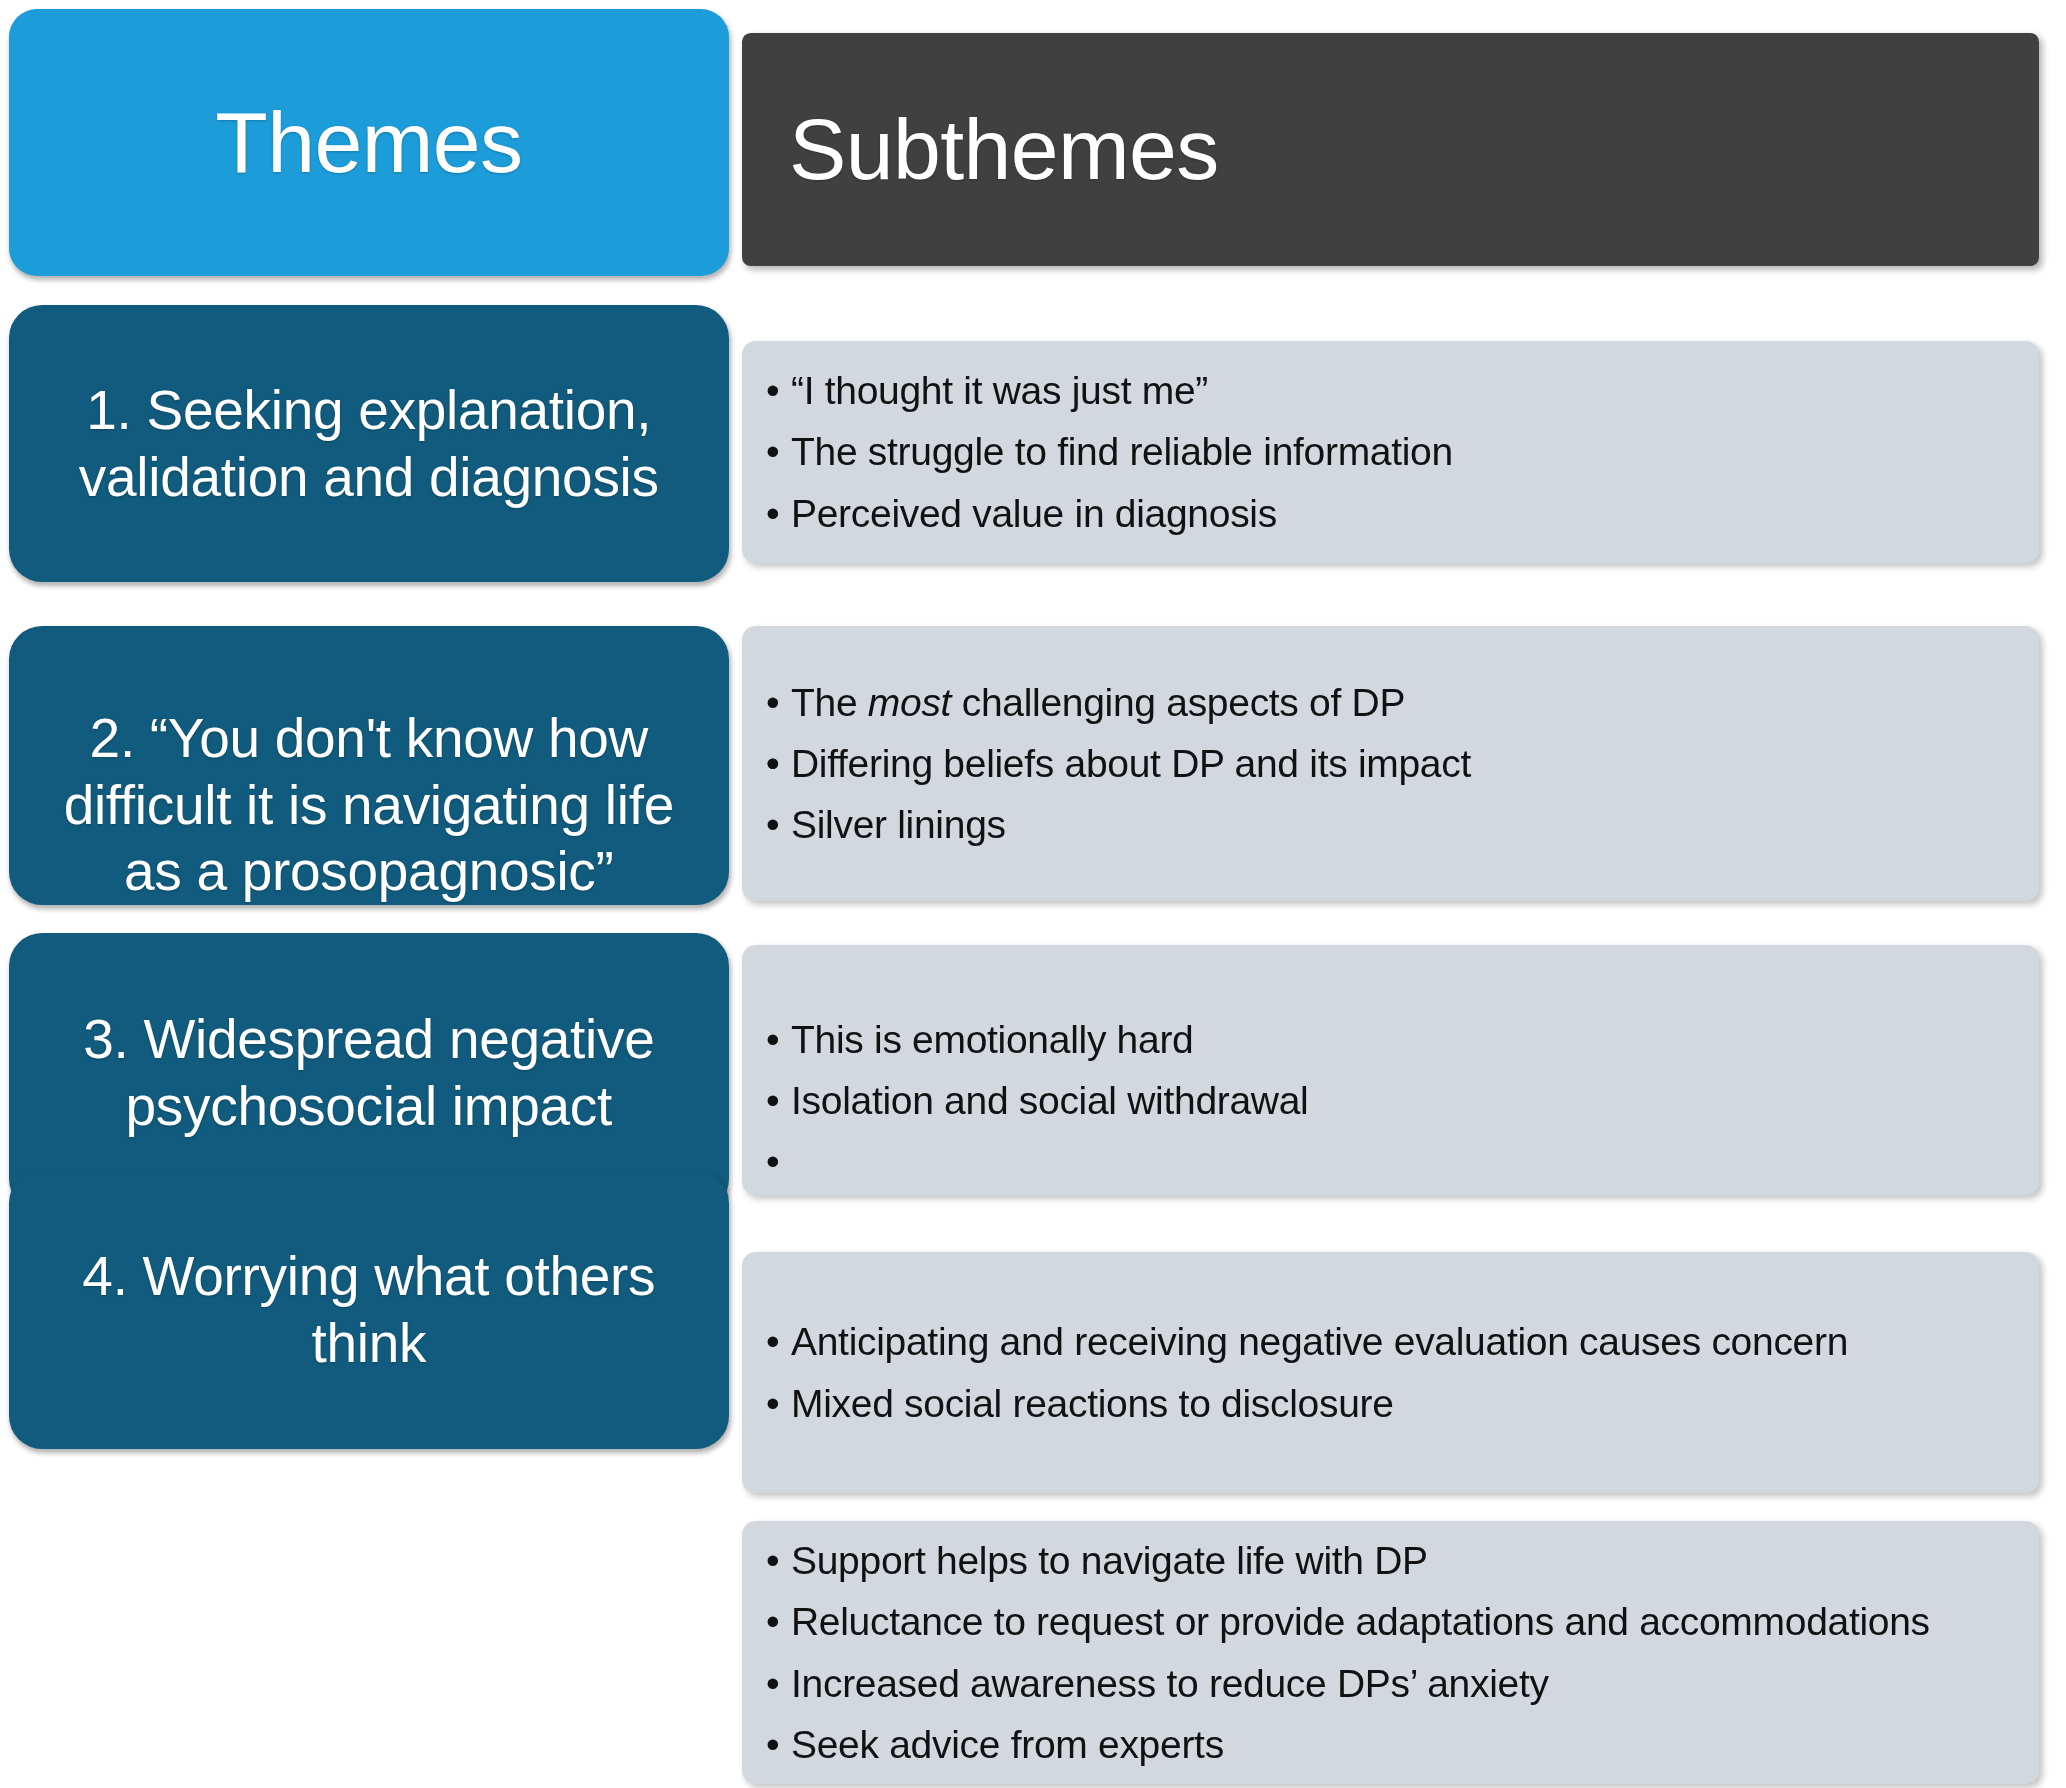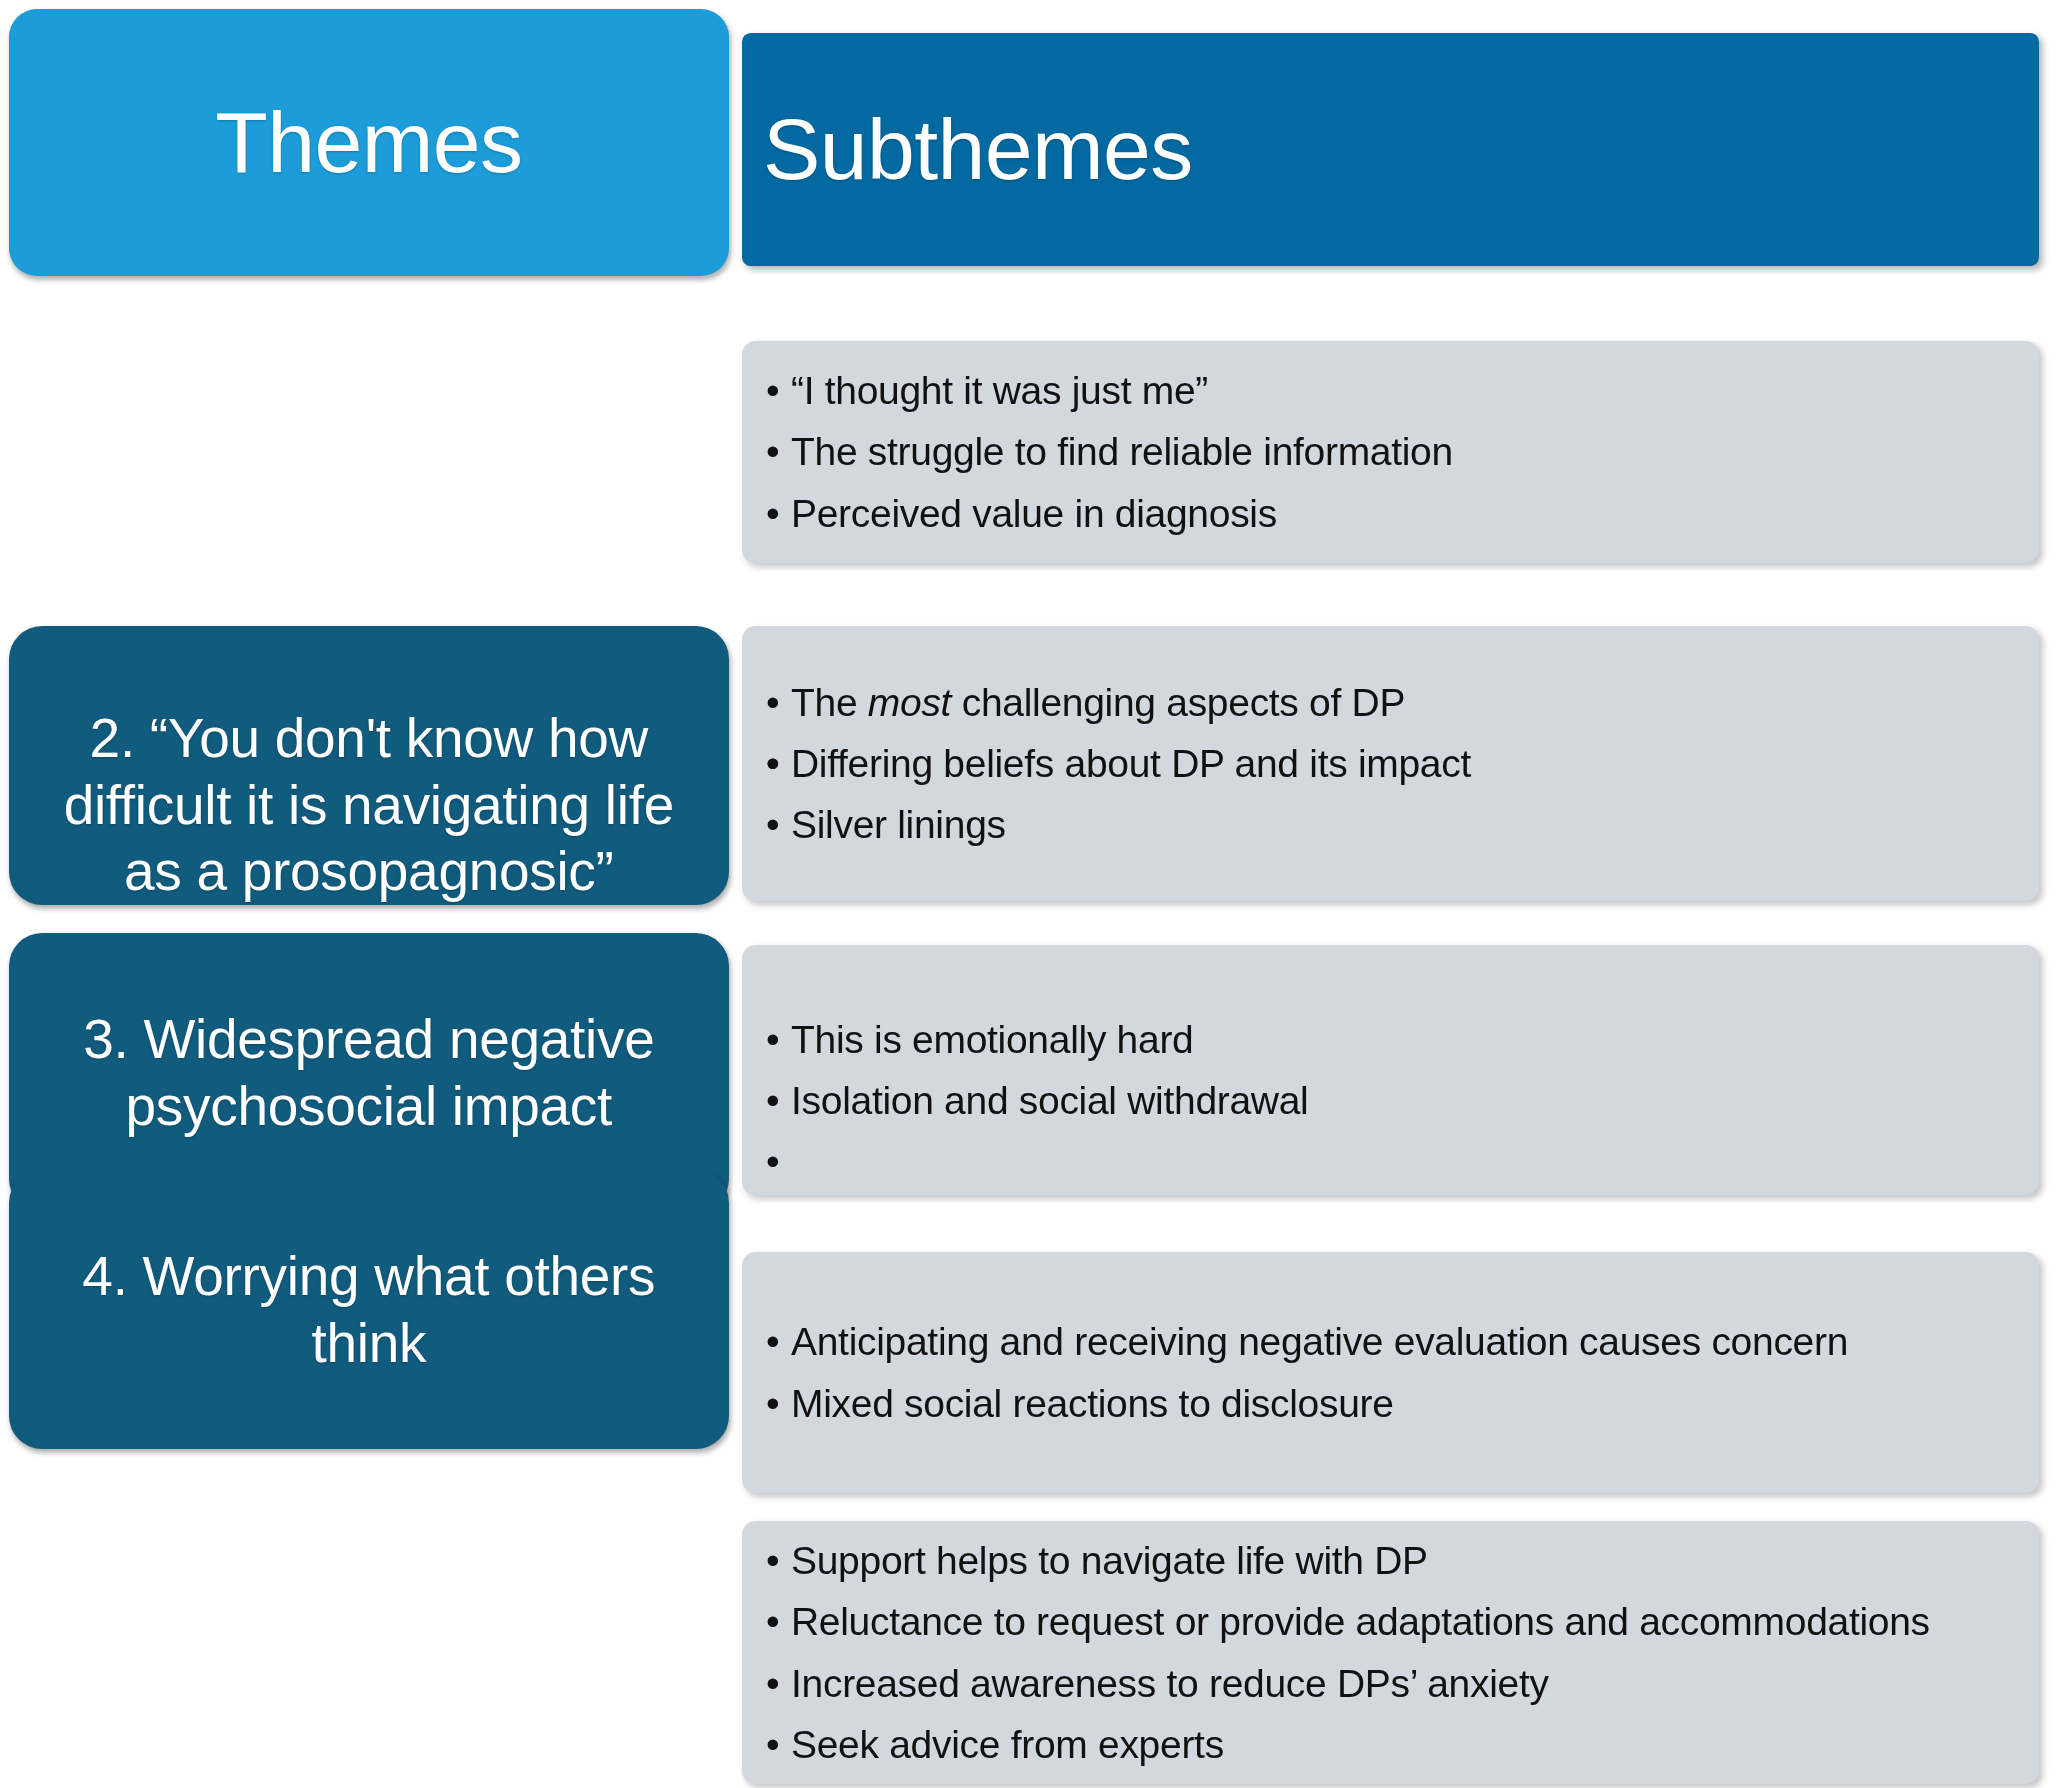--- a/index.html
+++ b/index.html
@@ -55,12 +55,12 @@
   .header-sub {
     top: 33px;
     height: 233px;
-    background: #0369a1;
+    background: #404040;
     border-radius: 8.8px;
     display: flex;
     align-items: center;
     justify-content: flex-start;
-    padding-left: 21px;
+    padding-left: 47px;
     box-shadow: 3.1px 3.8px 6.3px rgba(0,0,0,0.28);
   }
   .header-sub .htxt {

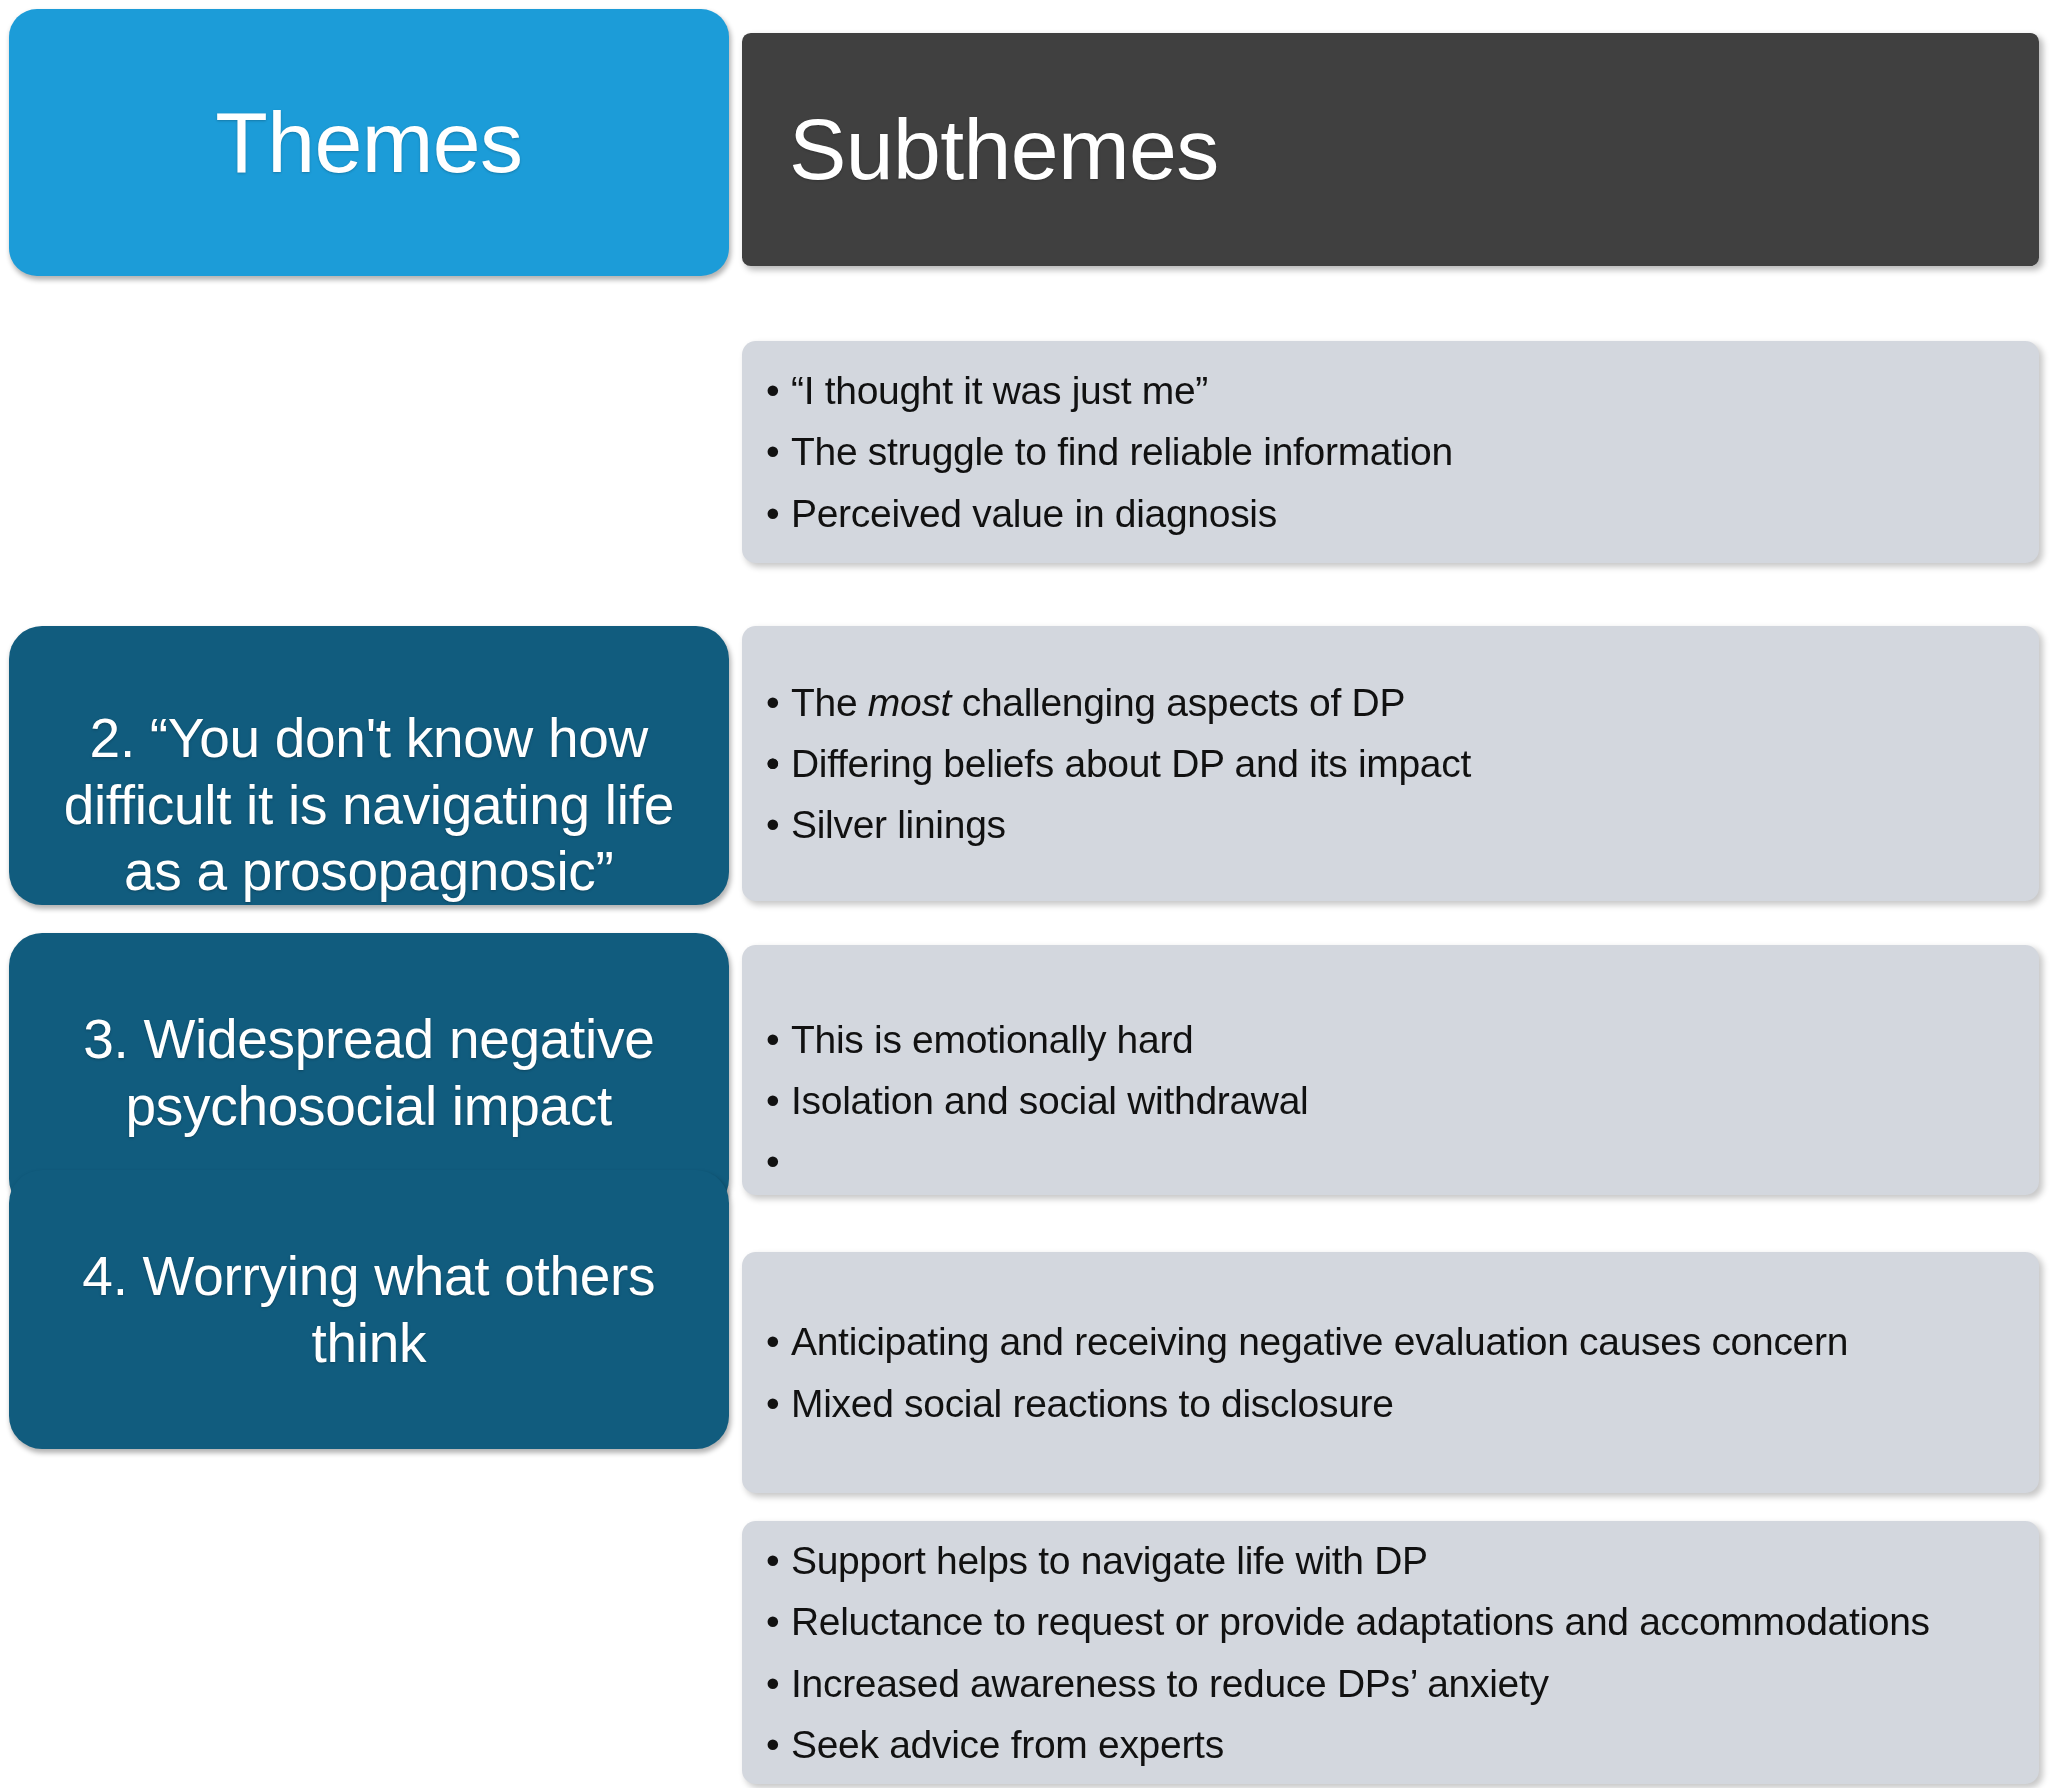--- a/index.html
+++ b/index.html
@@ -155,6 +155,9 @@
     <span class="htxt">Subthemes</span>
   </div>
 
+  <div class="row-box theme-col theme-box r1-theme">
+    <span class="ttxt">1. Seeking explanation, validation and diagnosis</span>
+  </div>
   <div class="row-box sub-col sub-box r1-sub">
     <ul>
       <li>

